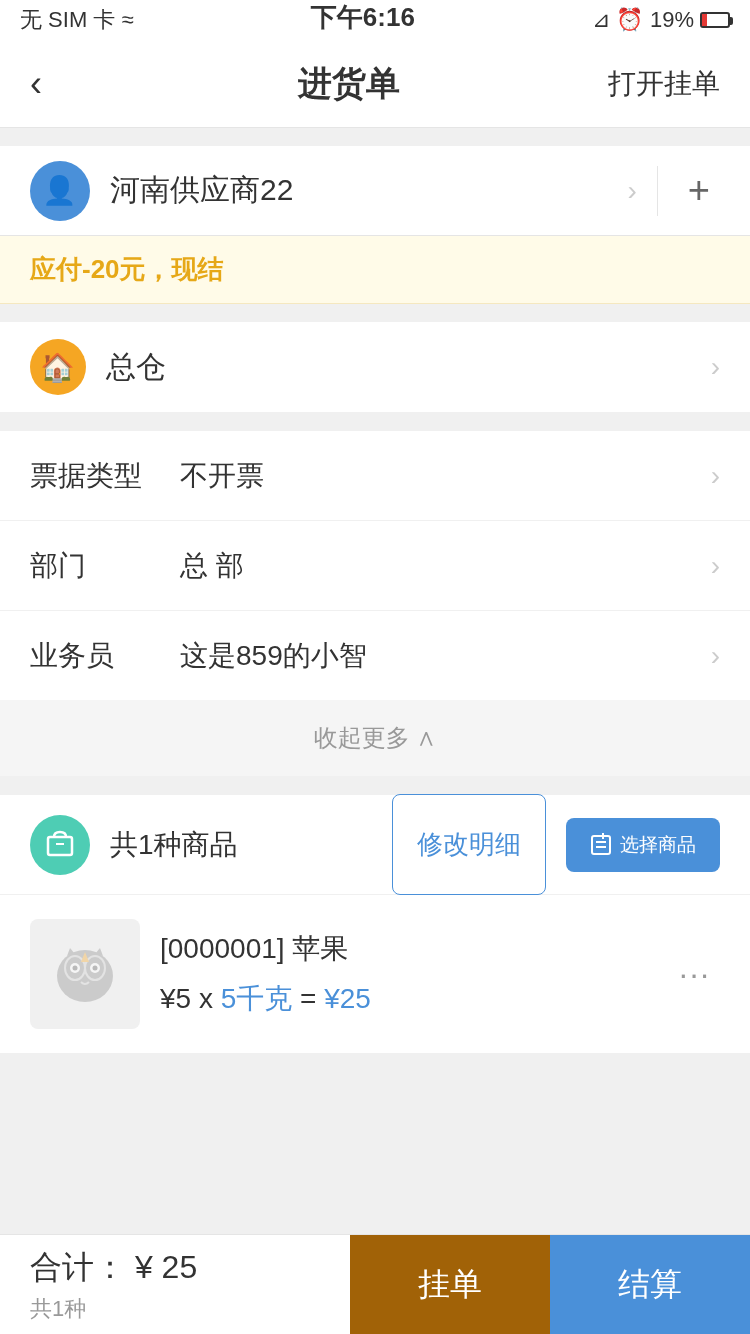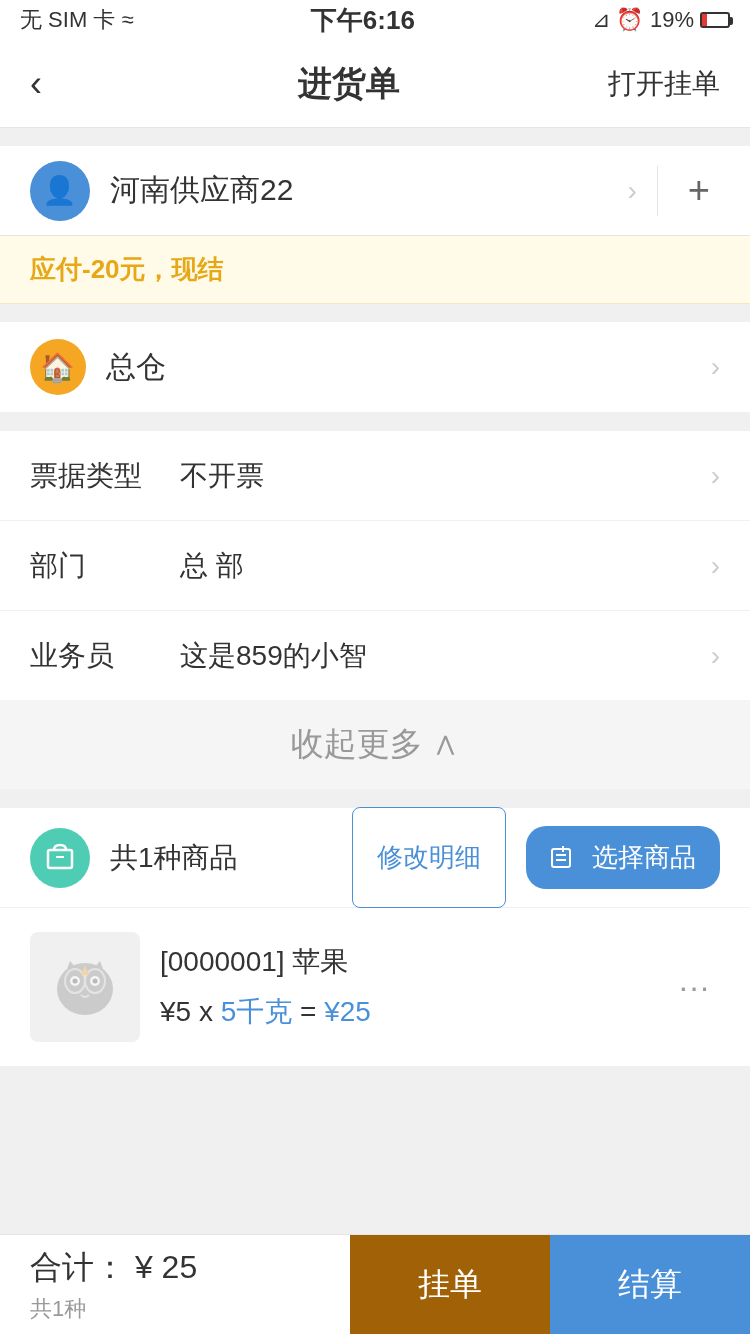--- a/index.html
+++ b/index.html
@@ -19,7 +19,6 @@
       height: 40px;
       background: #fff;
       display: flex;
-      align-items: center;
       justify-content: space-between;
       padding: 0 20px;
       font-size: 22px;

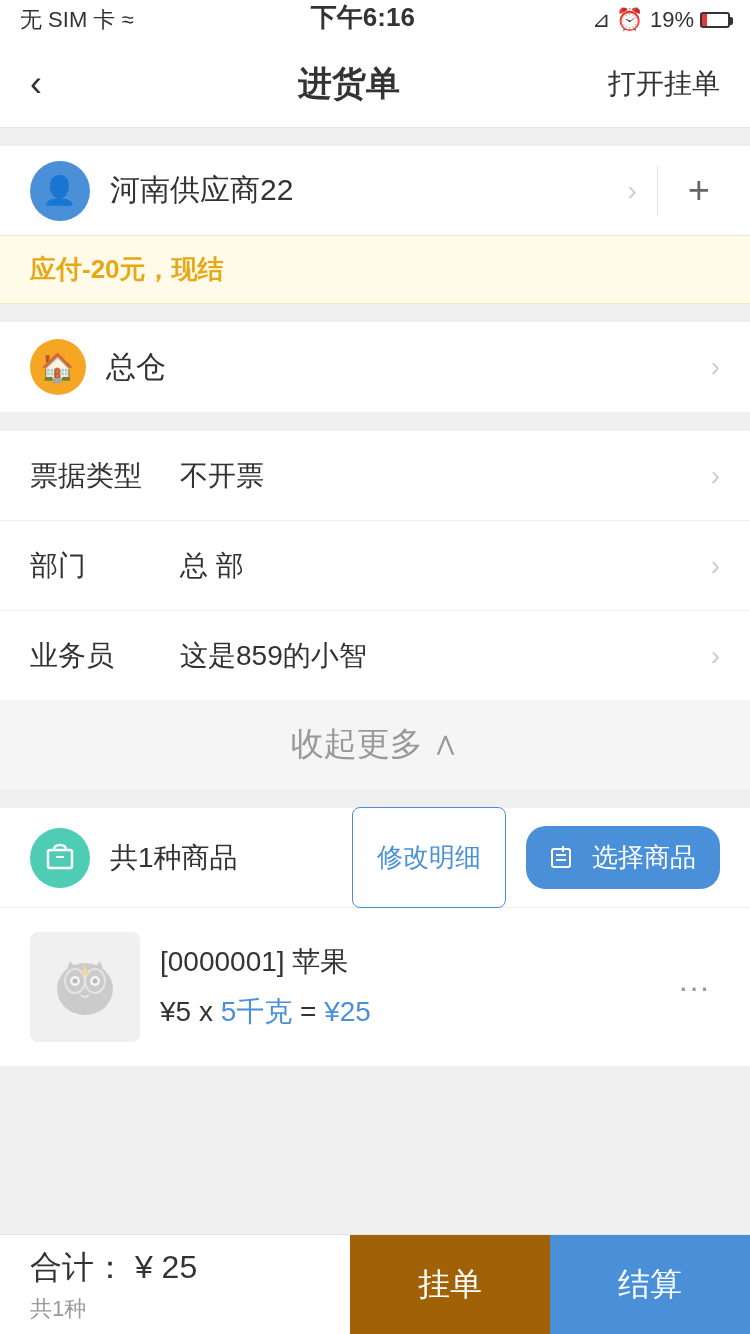--- a/index.html
+++ b/index.html
@@ -184,7 +184,7 @@
       background: #f5f5f5;
       text-align: center;
       padding: 22px 0;
-      font-size: 33px;
+      font-size: 24px;
       color: #999;
       cursor: pointer;
     }

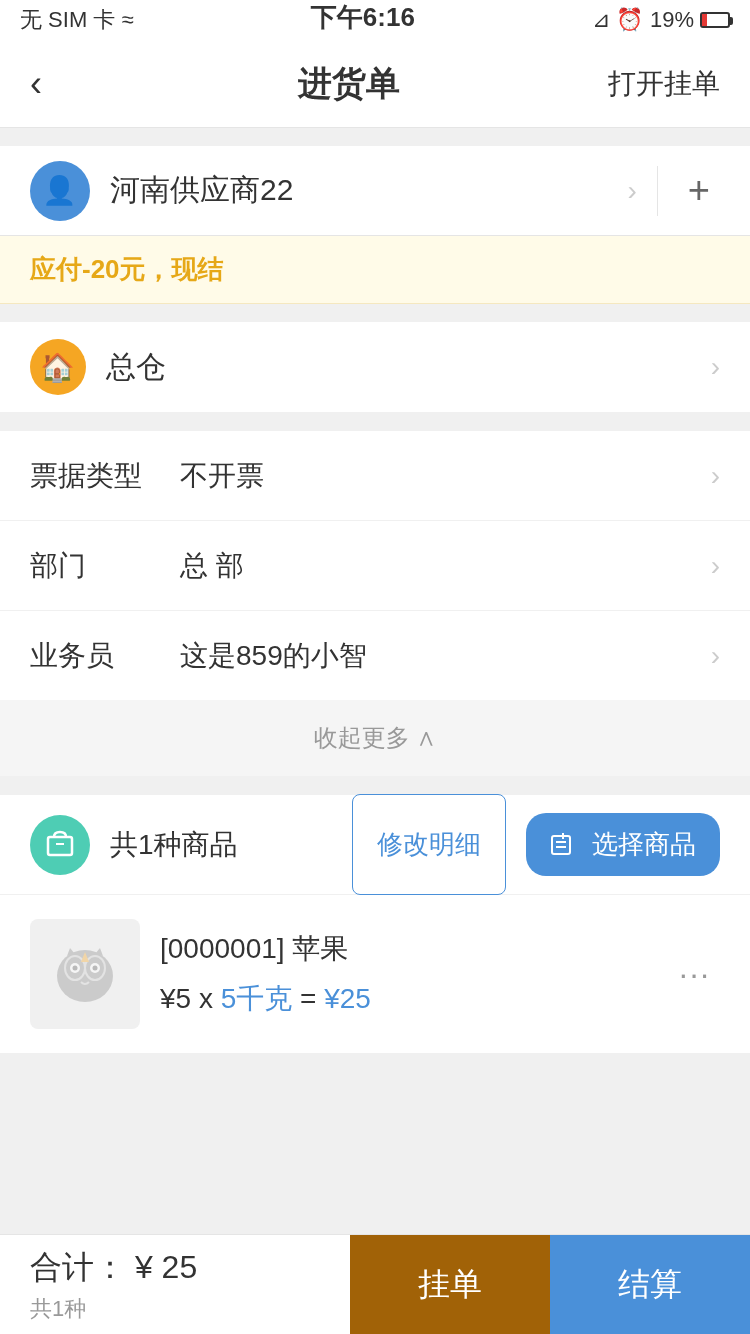--- a/index.html
+++ b/index.html
@@ -229,13 +229,13 @@
       background: #4a90d9;
       color: #fff;
       border: none;
-      border-radius: 20px;
+      border-radius: 8px;
       padding: 14px 24px;
-      font-size: 26px;
-      cursor: pointer;
-      display: flex;
-      align-items: center;
-      gap: 16px;
+      font-size: 19px;
+      cursor: pointer;
+      display: flex;
+      align-items: center;
+      gap: 4px;
     }
 
     

